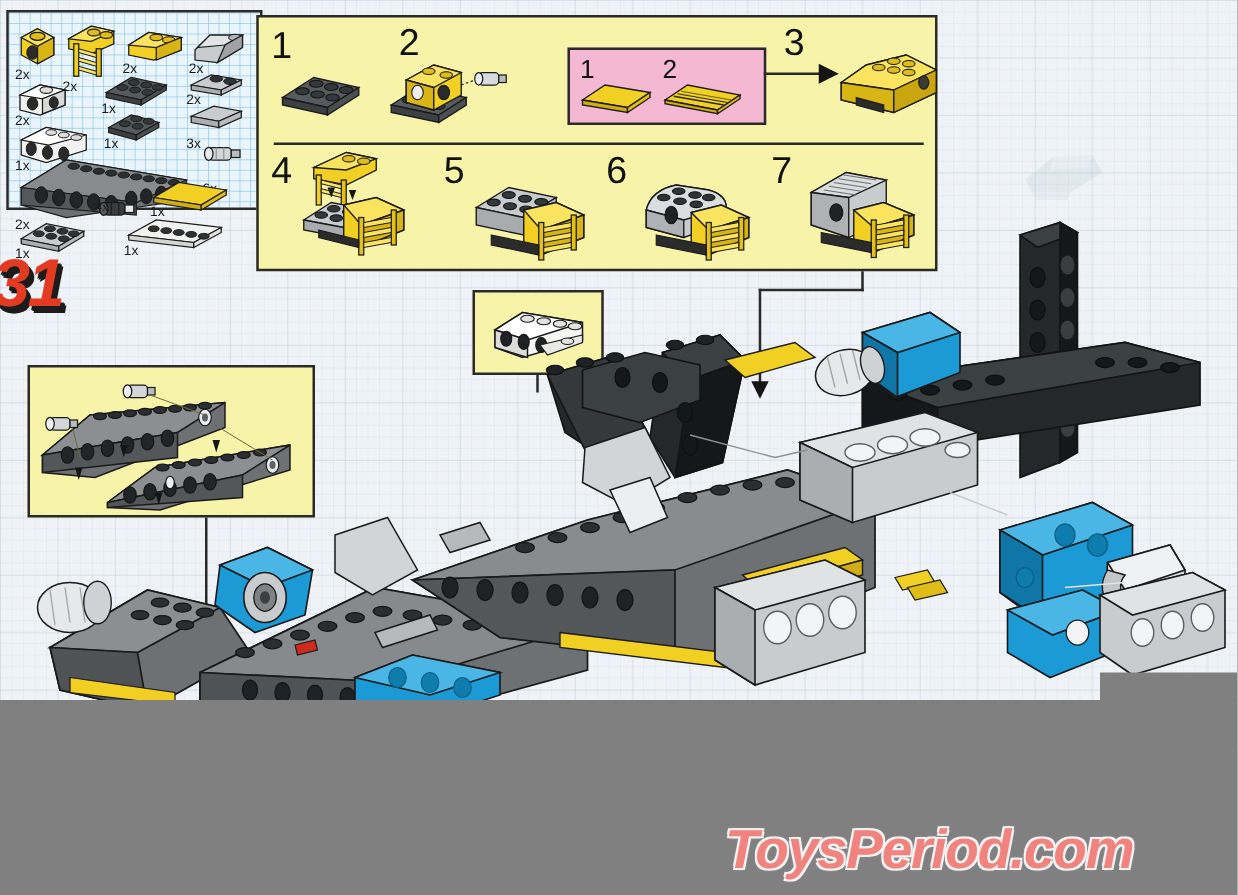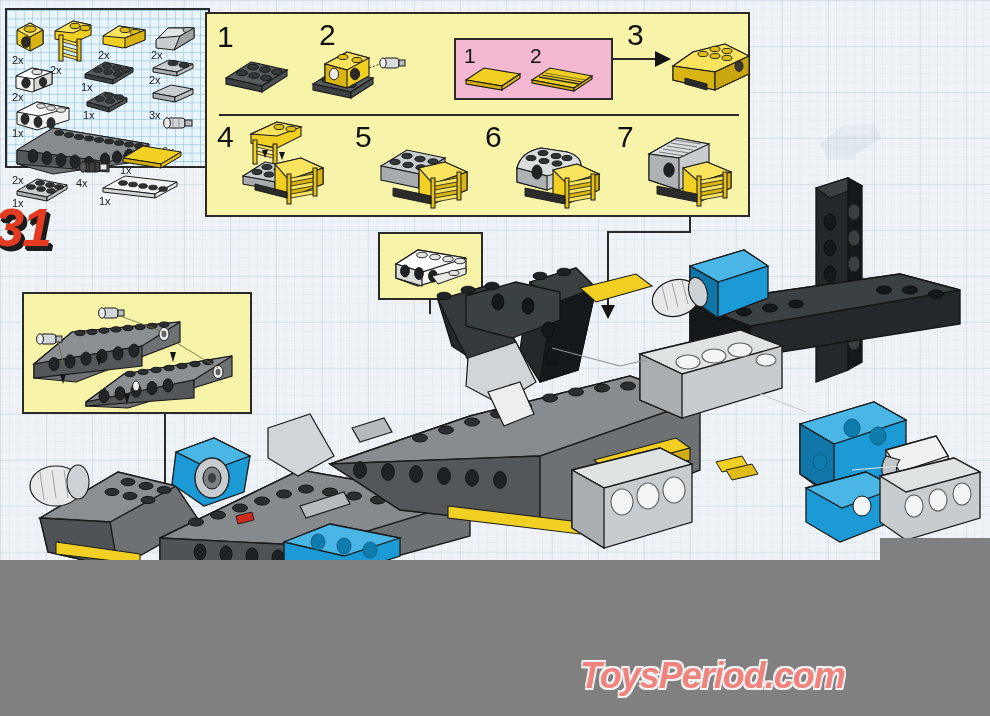--- a/index.html
+++ b/index.html
@@ -301,7 +301,7 @@
         <line x1="20" y1="7" x2="20" y2="17" stroke="#1a1a1a" stroke-width=".9"></line>
       </svg>
     </div>
-    <div class="qty" style="left:69px;top:168px;">4x</div>
+    <div class="qty" style="left:69px;top:151px;font-family:Liberation Serif, serif;">4x</div>
 
     <div class="brick" style="left:112px;top:132px;">
       <svg width="68" height="28" viewBox="0 0 68 28">

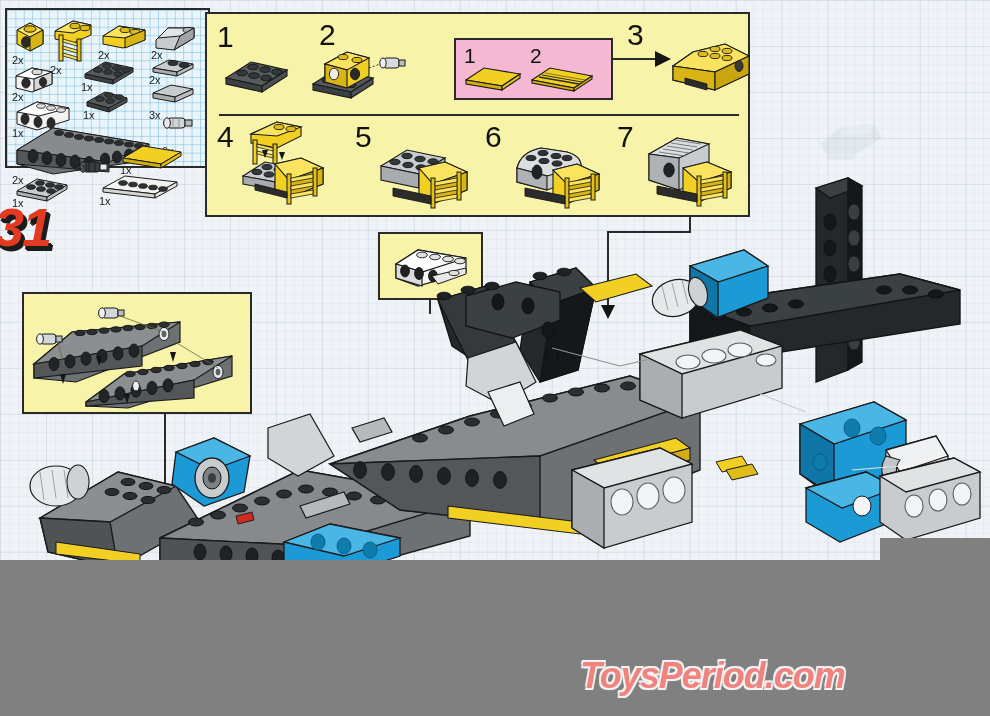--- a/index.html
+++ b/index.html
@@ -104,7 +104,7 @@
   .wm{
     position:absolute;left:580px;top:655px;
     font-family:"Liberation Sans",sans-serif;
-    font-size:36px;font-weight:bold;font-style:italic;
+    font-size:44px;font-weight:bold;font-style:italic;
     color:#f0837e;letter-spacing:-1px;white-space:nowrap;
     text-shadow:
       -1.6px -1.6px 0 #f2f2f2, 1.6px -1.6px 0 #f2f2f2,

